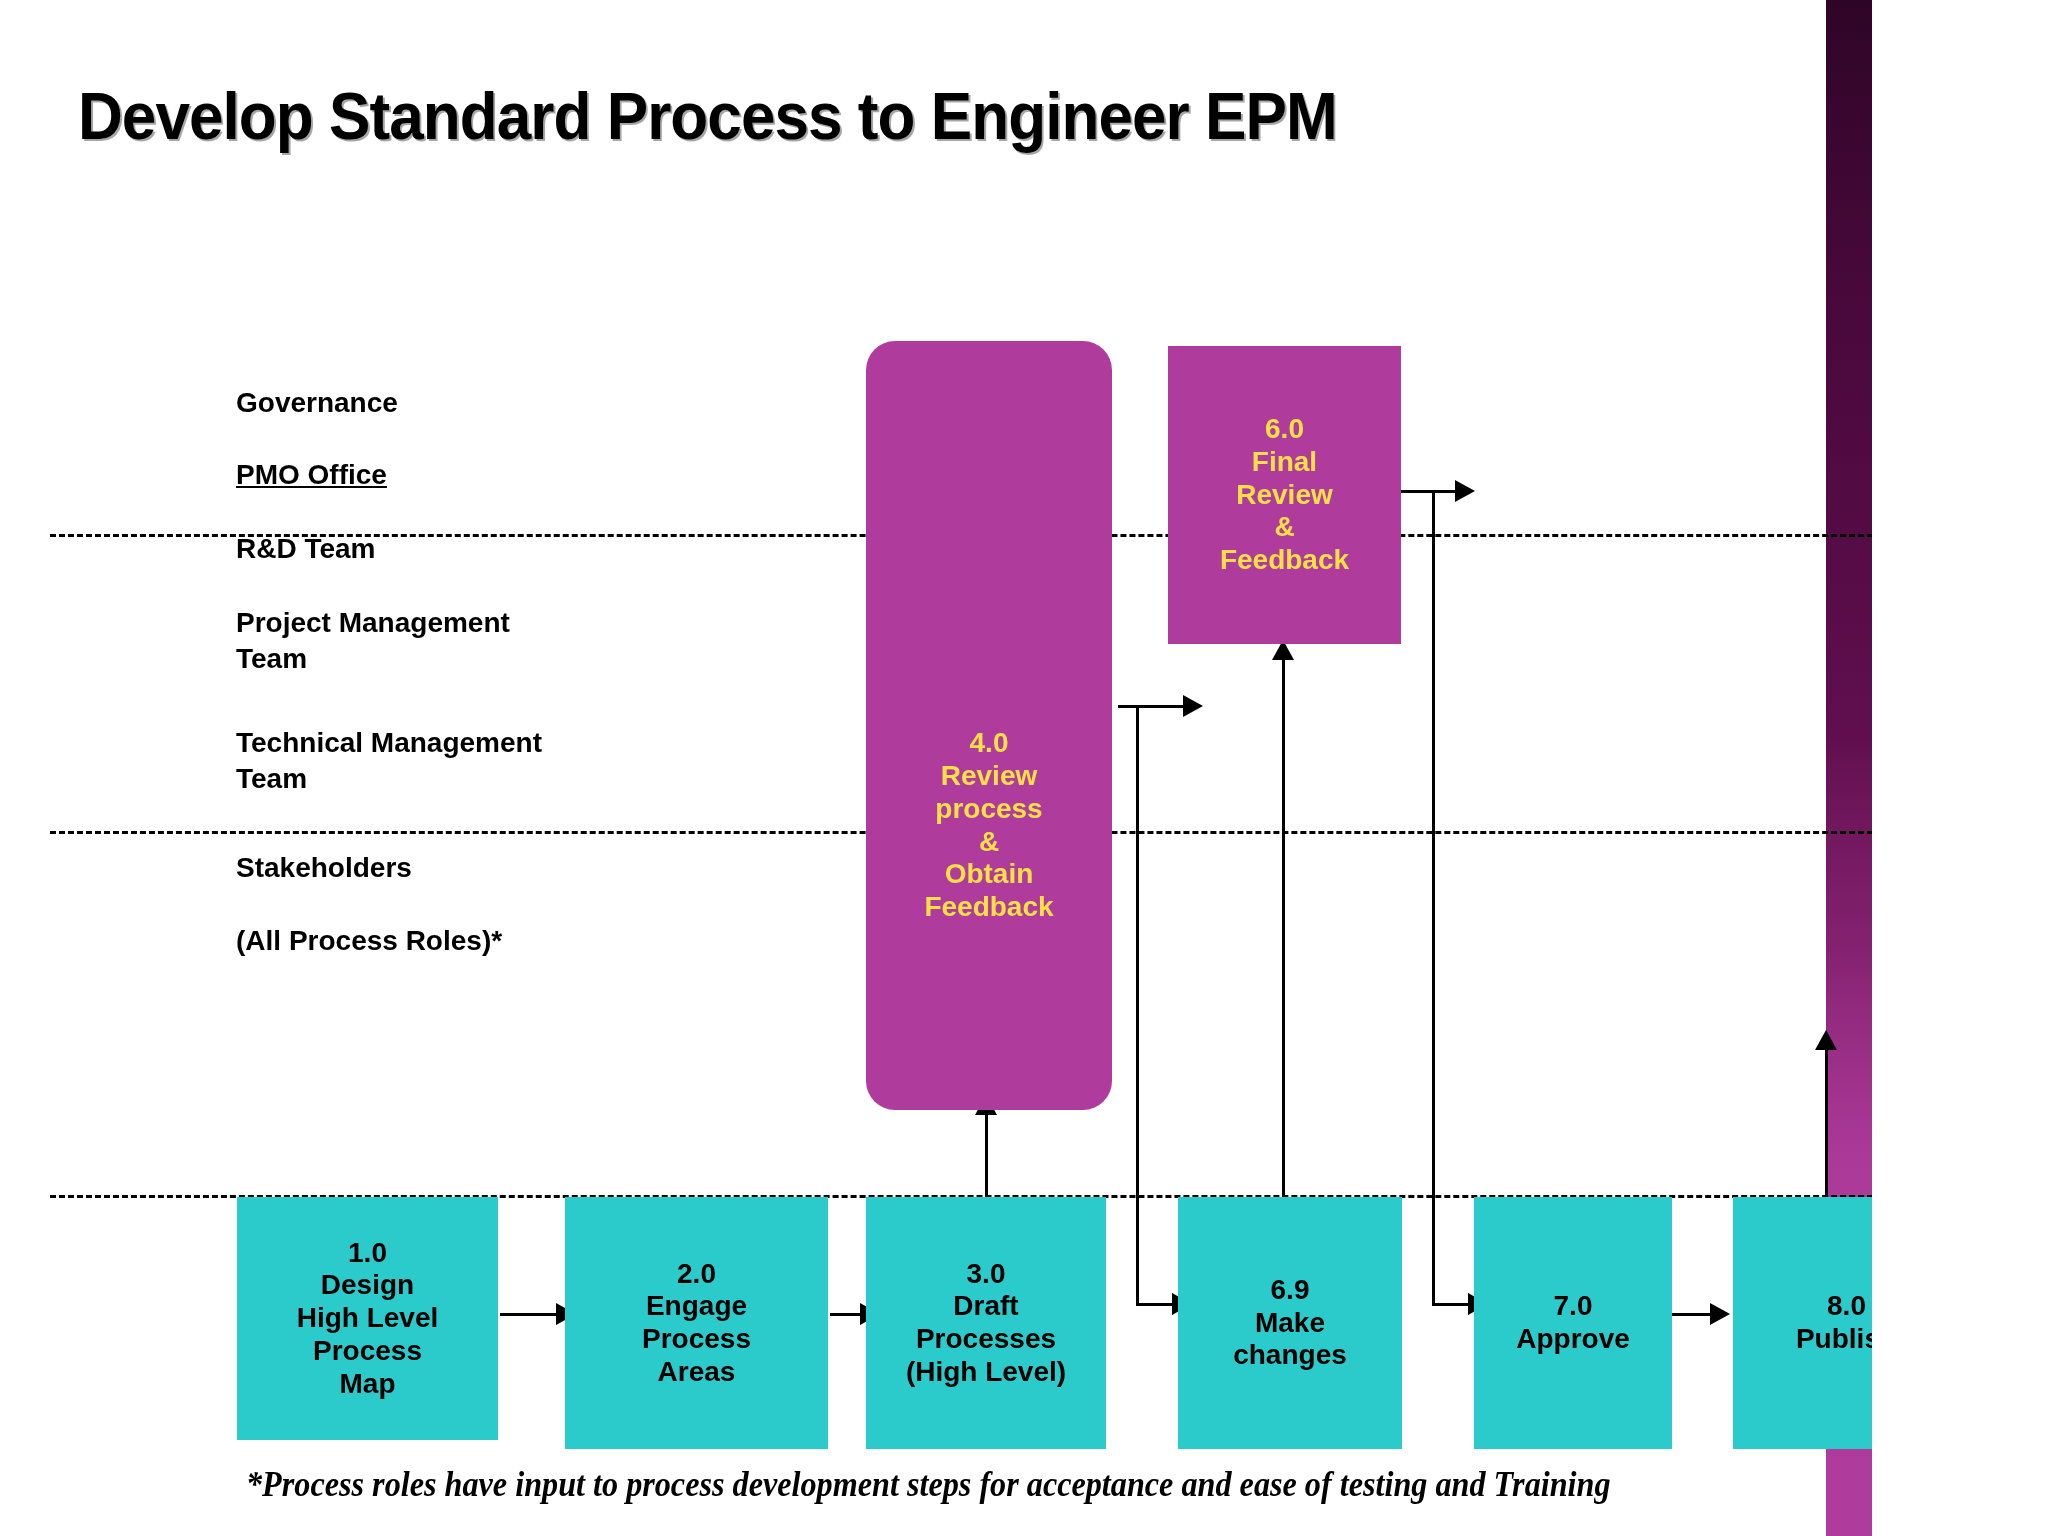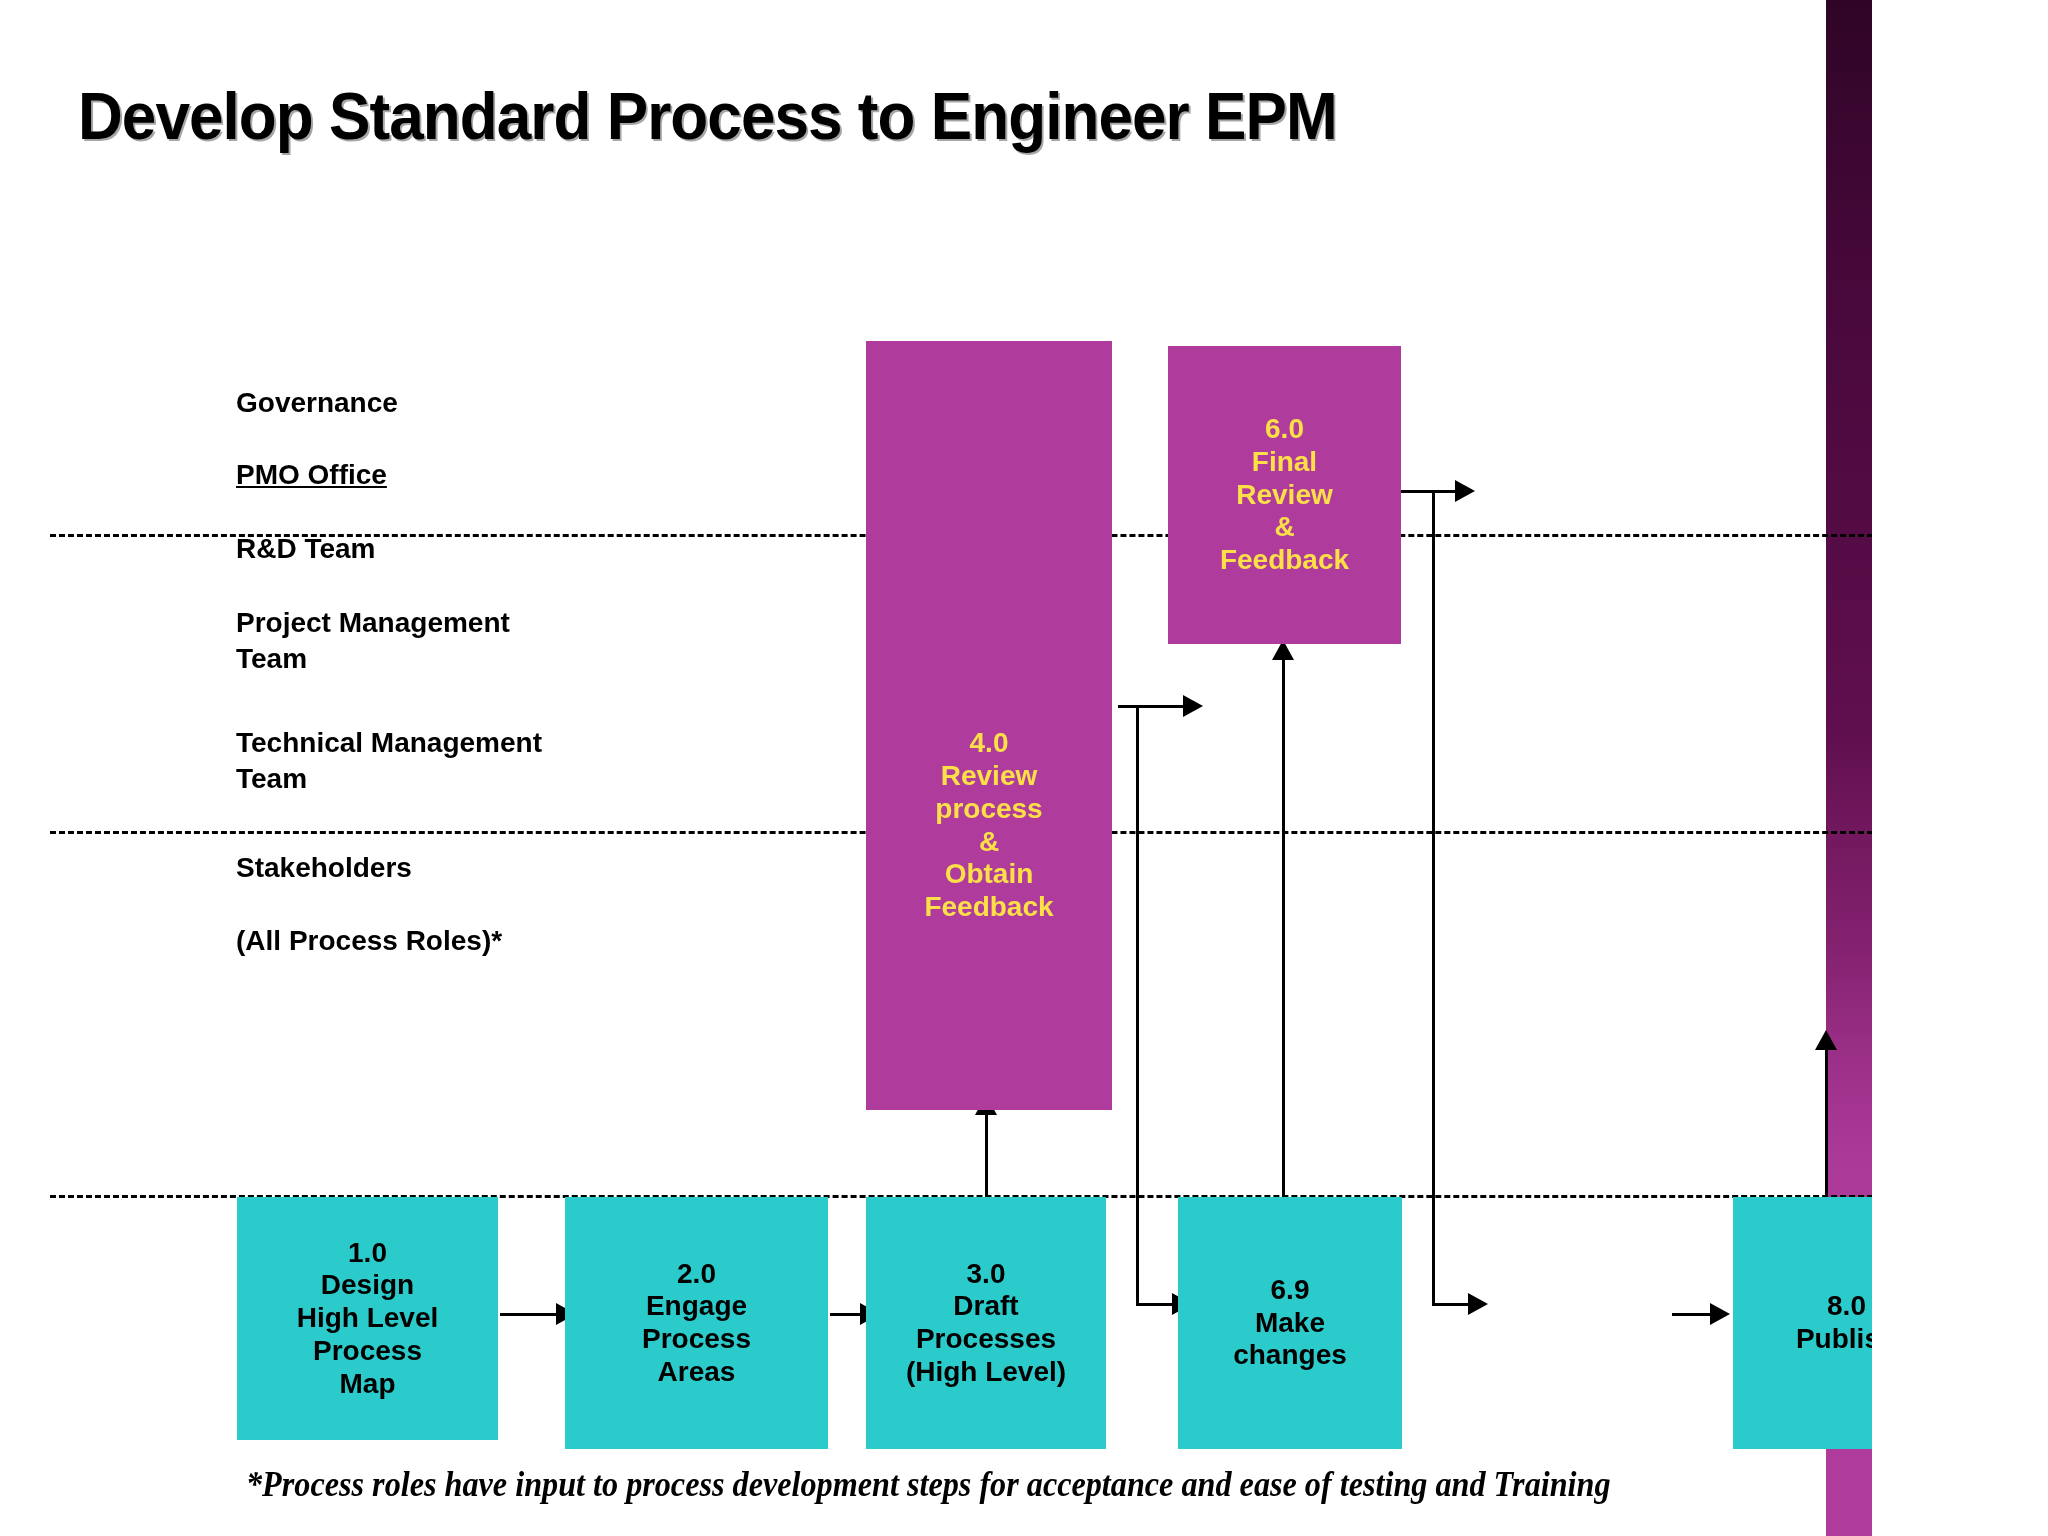--- a/index.html
+++ b/index.html
@@ -204,7 +204,7 @@
 
 c</div>
 
-  <div class="pbox magenta" style="left:866px; top:341px; width:246px; height:769px; flex-direction:column;">
+  <div class="pbox magenta" style="left:866px; top:341px; width:246px; height:769px; flex-direction:column;border-radius:29px;">
     <span style="margin-top:200px;">4.0</span>
     <span>Review
 process

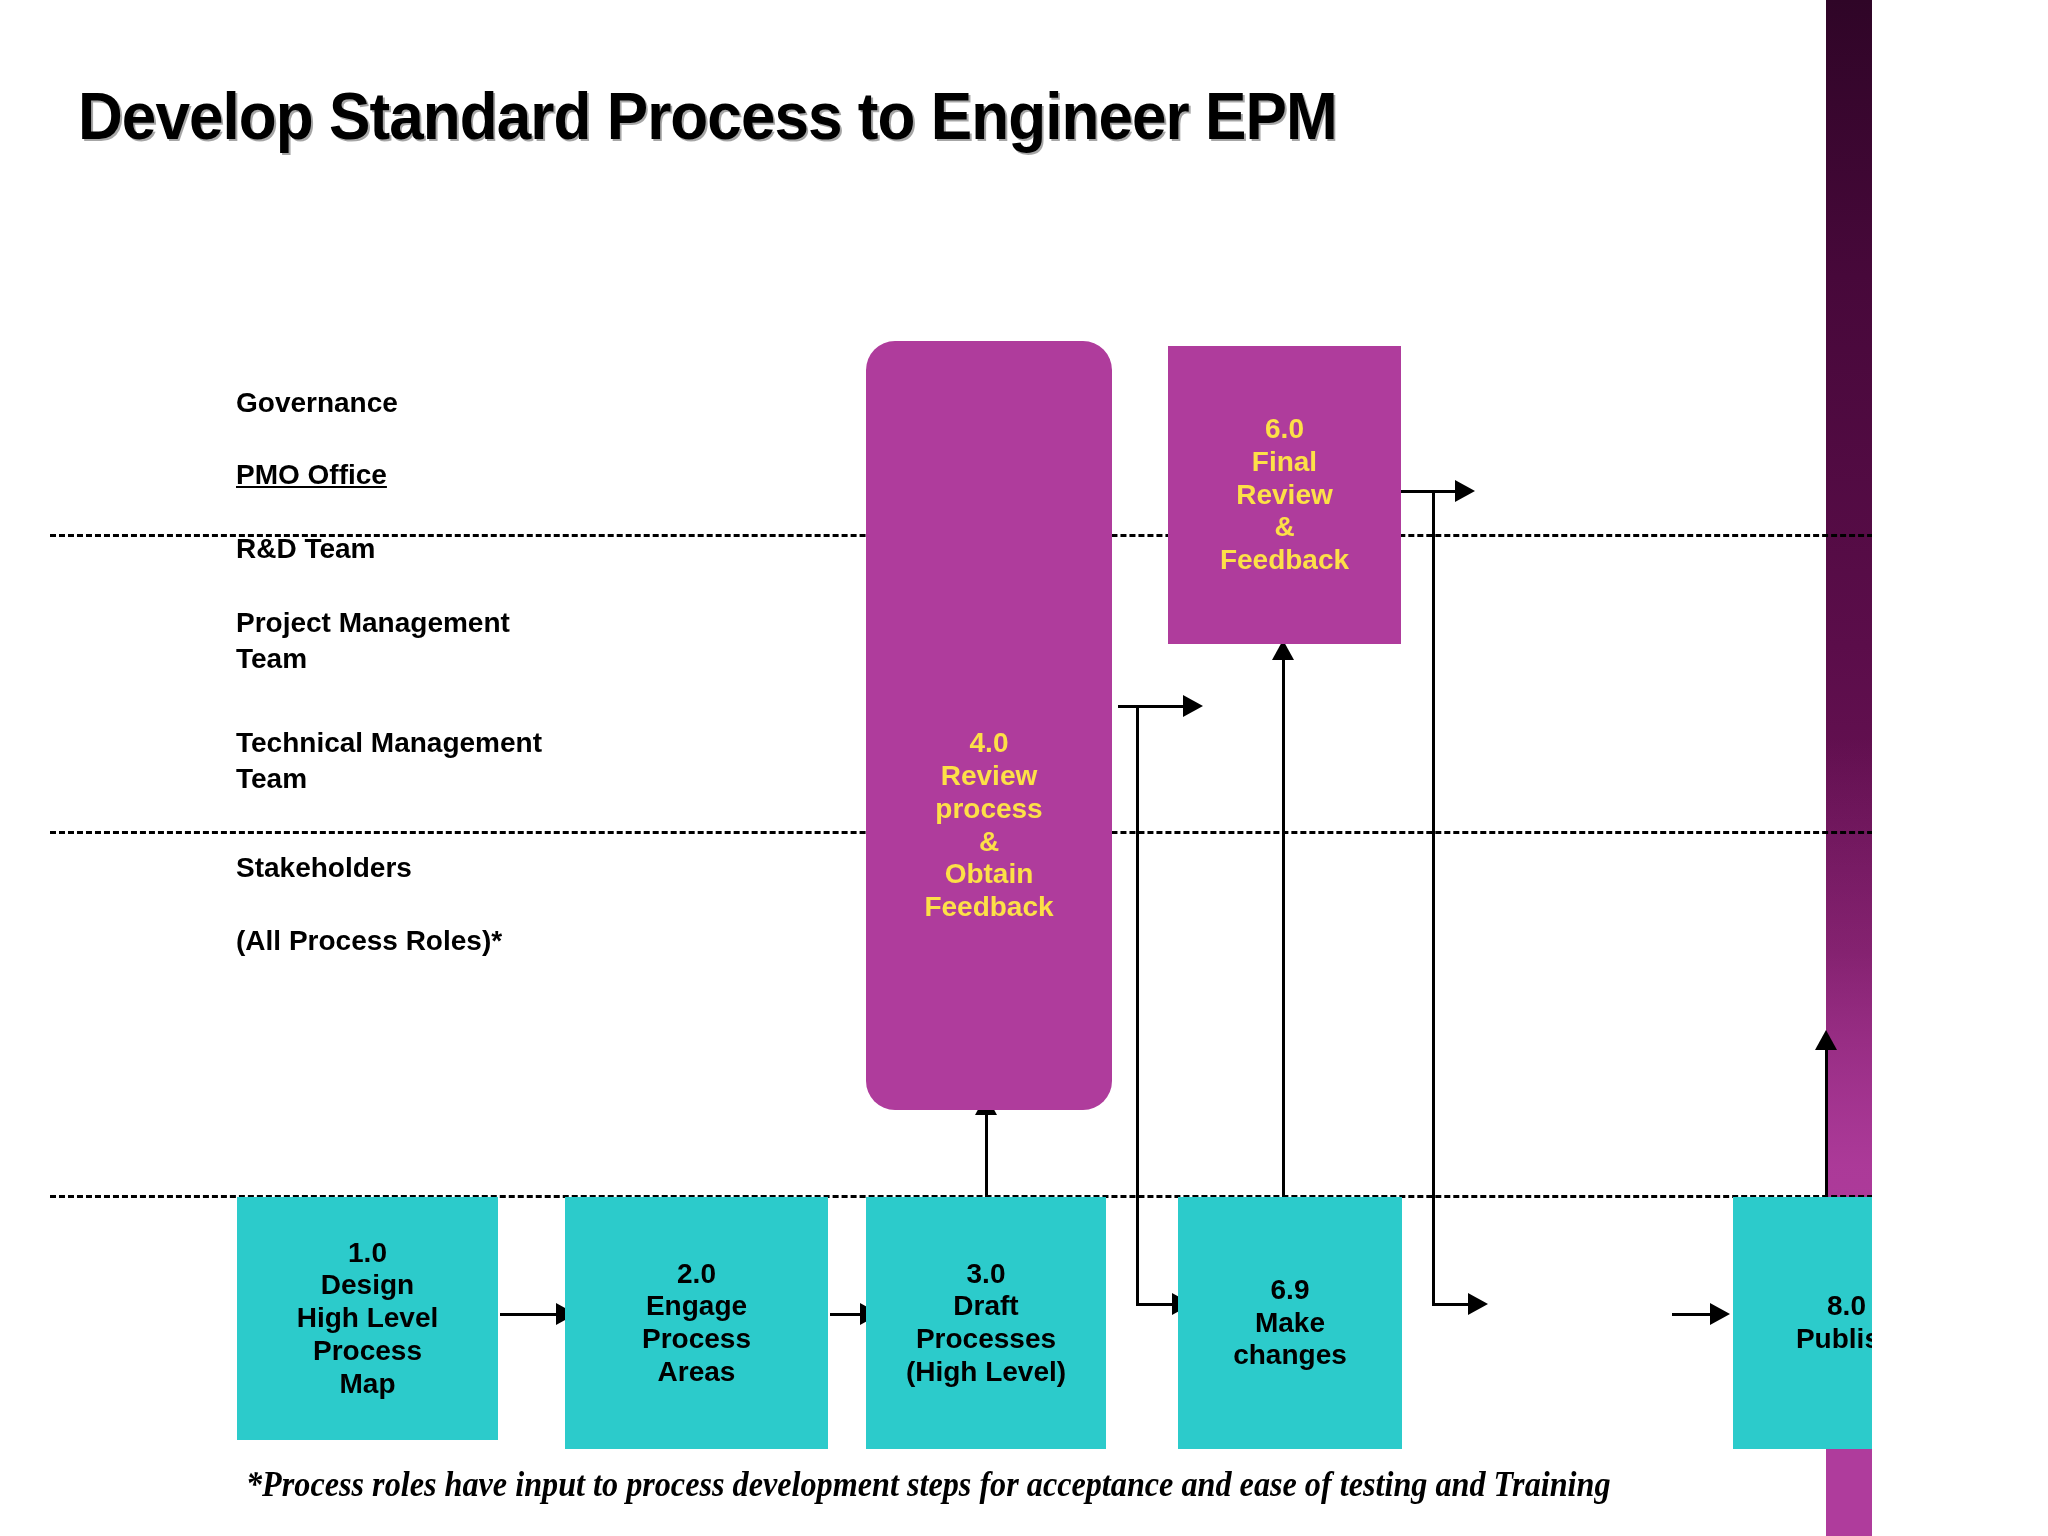--- a/index.html
+++ b/index.html
@@ -250,6 +250,10 @@
 changes</span>
   </div>
 
+  <div class="pbox teal" style="left:1474px; top:1197px; width:198px; height:252px; flex-direction:column;">
+    <span>7.0</span>
+    <span>Approve</span>
+  </div>
 
   <div class="pbox teal" style="left:1733px; top:1197px; width:227px; height:252px; flex-direction:column;">
     <span>8.0</span>

